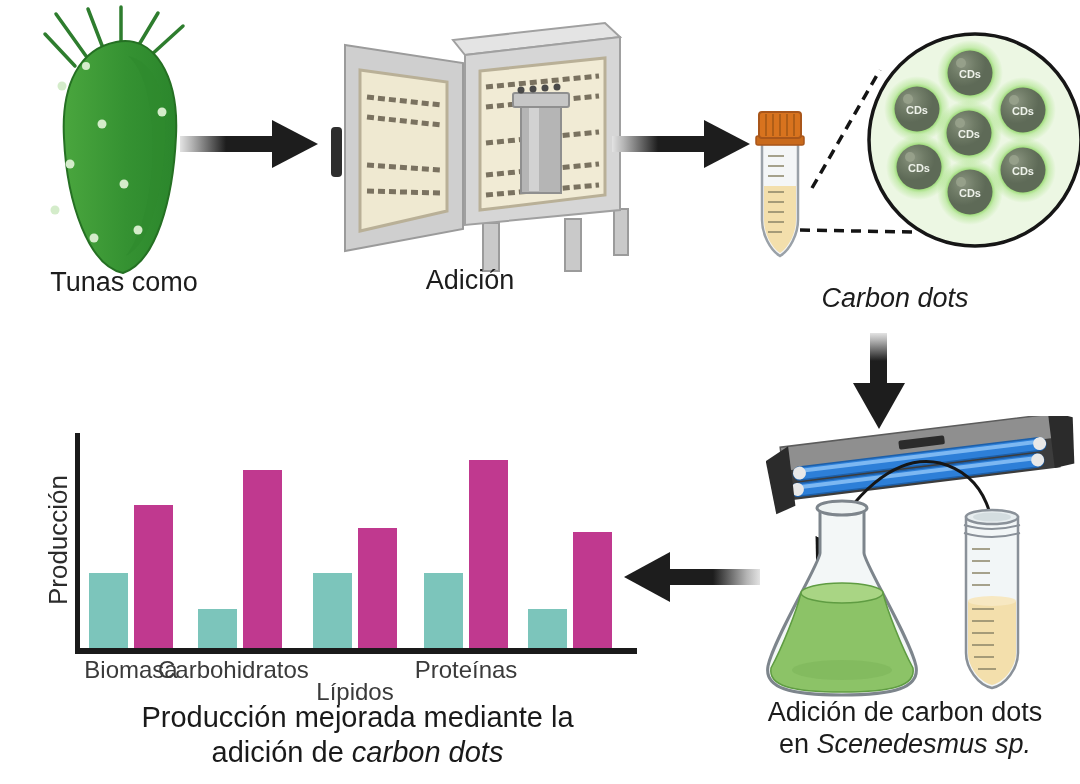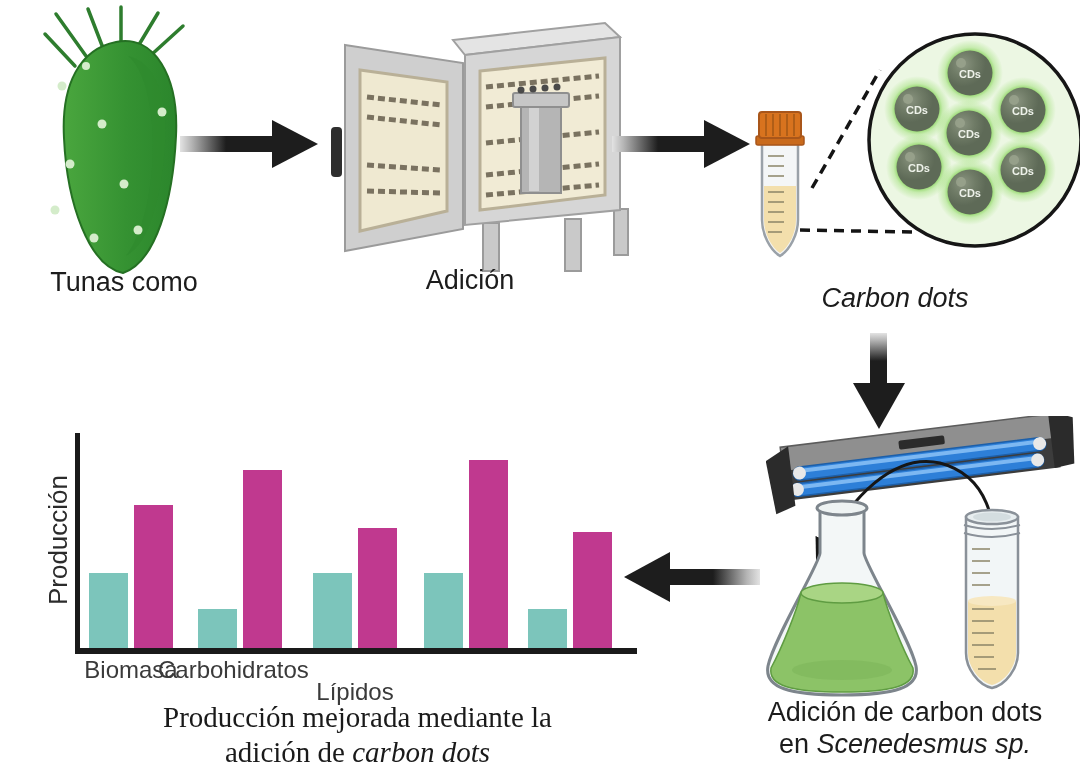--- a/index.html
+++ b/index.html
@@ -314,6 +314,7 @@
 <div class="cat-label" style="left: -19px;">Biomasa</div>
     <div class="cat-label" style="left: 83px;">Carbohidratos</div>
     <div class="cat-label" style="left: 205px; margin-top: 22px;">Lípidos</div>
+    <div class="cat-label" style="left: 316px;">Proteínas</div>
   </div>
 
 <div class="caption" style="left:75px;top:700px;width:565px">

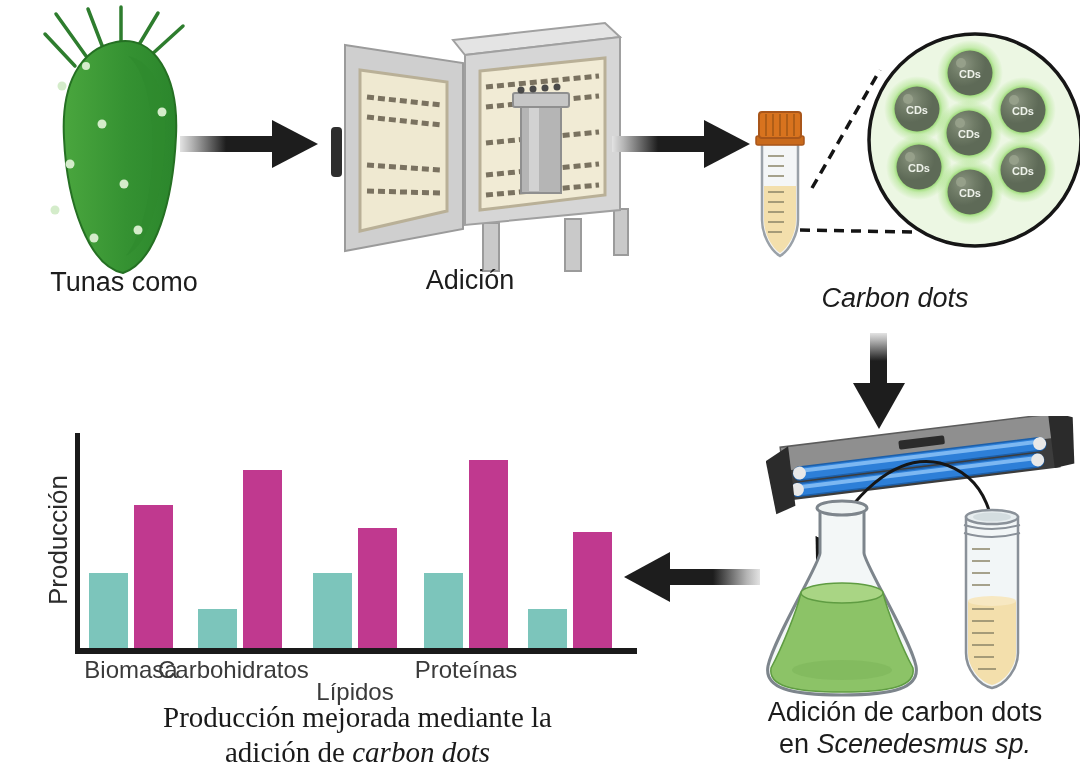--- a/index.html
+++ b/index.html
@@ -10,7 +10,7 @@
   .abs{position:absolute;}
   .label{position:absolute;text-align:center;color:#1c1c1c;font-size:27px;line-height:32px;}
   .label-italic{font-style:italic;}
-  .caption{position:absolute;text-align:center;color:#1a1a1a;font-size:29px;line-height:35px;font-family:Liberation Serif, serif;}
+  .caption{position:absolute;text-align:center;color:#1a1a1a;font-size:29px;line-height:35px;}
   
   .chart{position:absolute;left:75px;top:430px;width:565px;height:255px;}
   .chart-ylabel{

